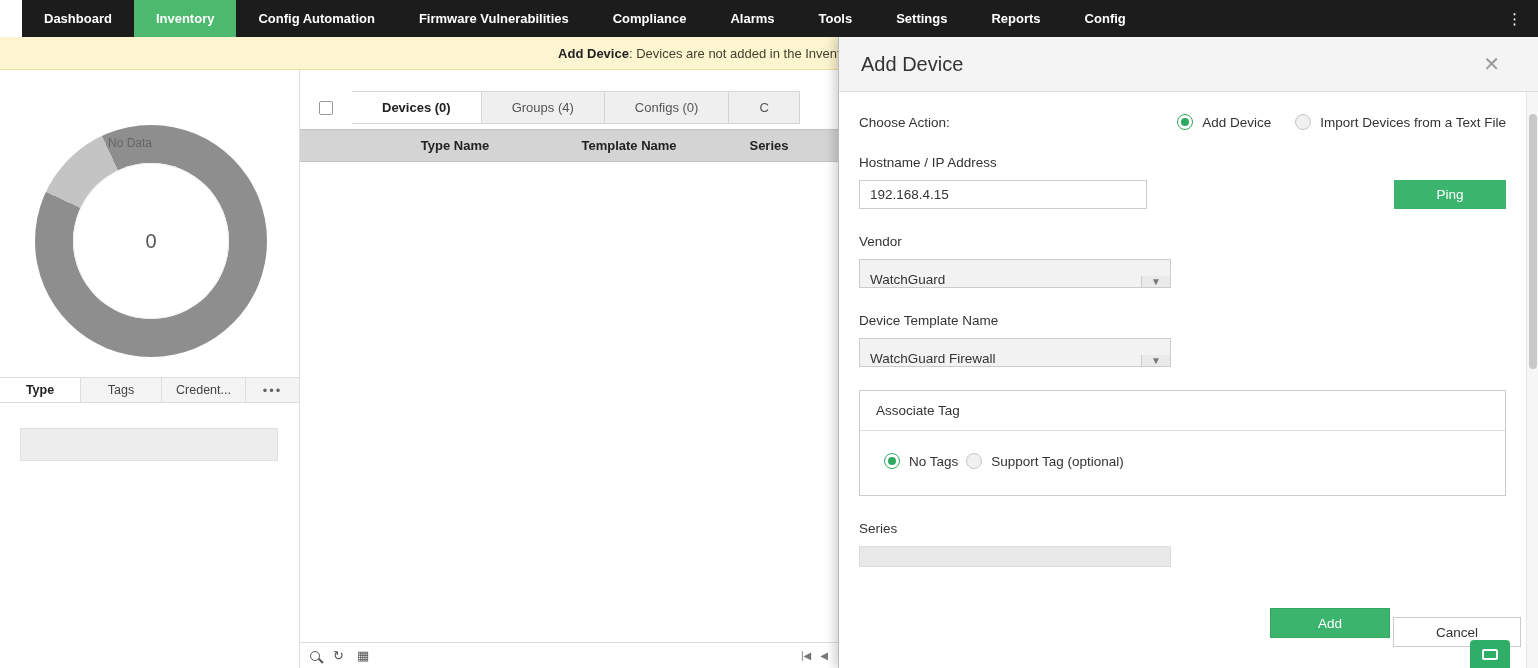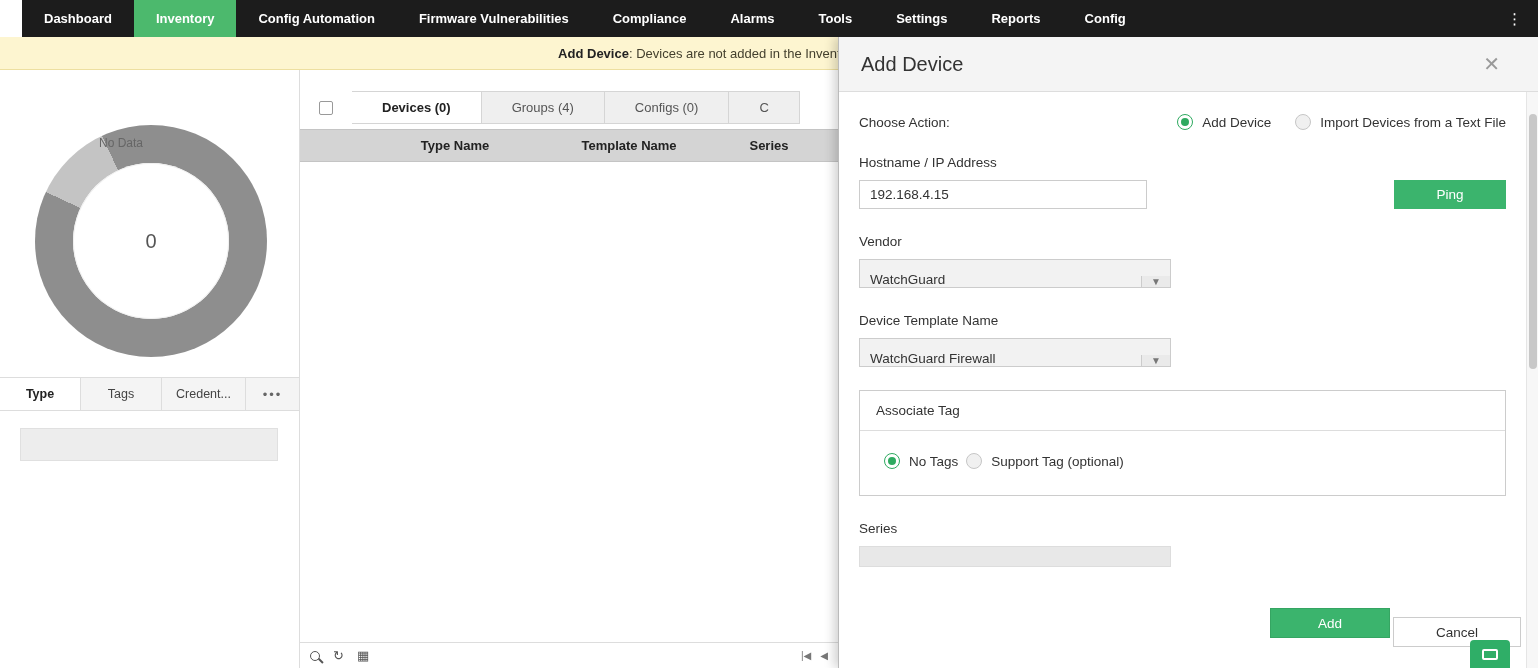--- a/index.html
+++ b/index.html
@@ -33,7 +33,7 @@
 
   
   .sidebar { position:absolute; top:70px; left:0; width:300px; bottom:0; background:#fff; border-right:1px solid #ddd; }
-  .no-data { position:absolute; left:99px; top:66px; font-size:12px; color:#666; z-index:2; }
+  .no-data { position:absolute; left:108px; top:66px; font-size:12px; color:#666; z-index:2; }
   .donut { position:absolute; left:35px; top:55px; width:232px; height:232px; border-radius:50%;
     background: conic-gradient(from 295deg, #c4c4c4 0deg 40deg, #8e8e8e 40deg 360deg); }
   .donut-center { position:absolute; inset:38px; background:#fff; border-radius:50%;

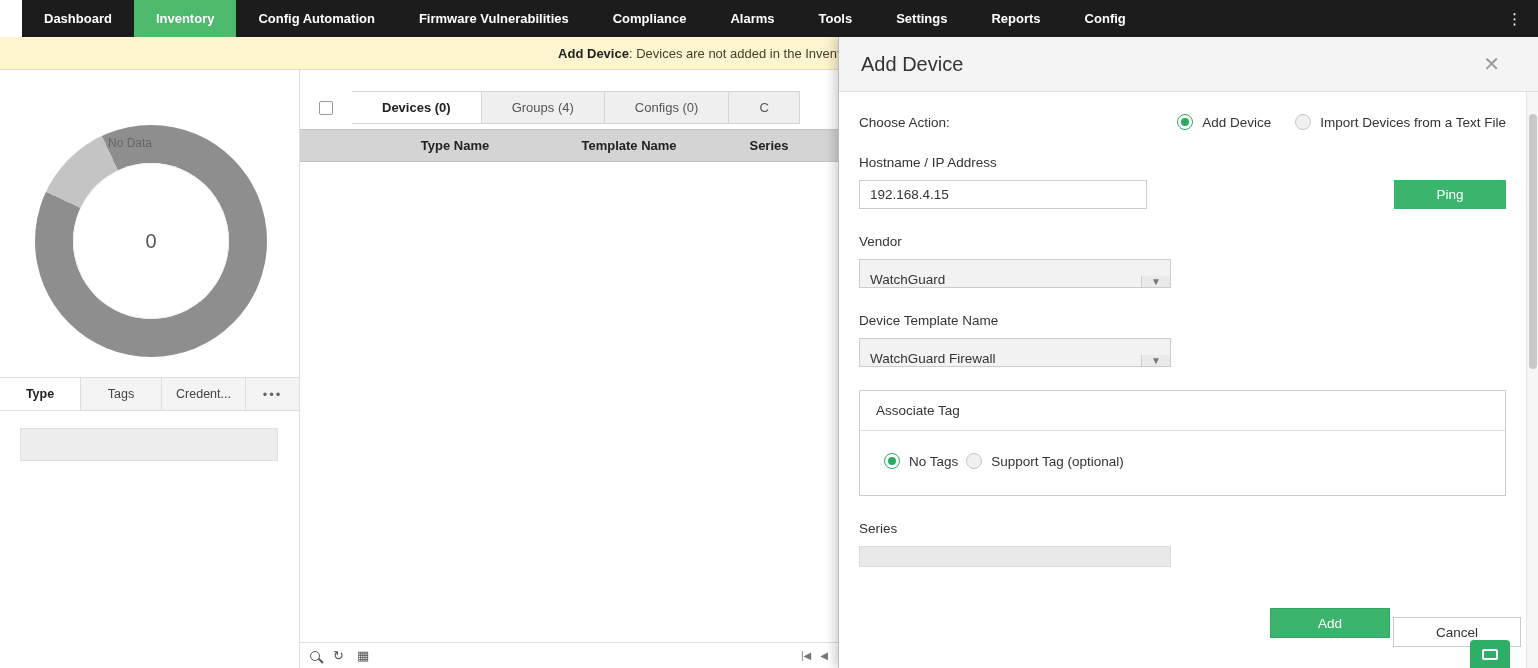--- a/index.html
+++ b/index.html
@@ -39,7 +39,7 @@
   .donut-center { position:absolute; inset:38px; background:#fff; border-radius:50%;
     display:flex; align-items:center; justify-content:center; font-size:20px; color:#555;
     box-shadow: inset 0 0 0 1px #f0f0f0; }
-  .side-tabs { position:absolute; top:307px; left:0; right:0; height:34px; display:flex;
+  .side-tabs { position:absolute; top:307px; left:0; right:0; height:26px; display:flex;
     border-top:1px solid #ddd; border-bottom:1px solid #ddd; background:#f4f4f4; font-size:12.5px; }
   .side-tab { width:81px; display:flex; align-items:center; justify-content:center;
     border-right:1px solid #ddd; color:#444; cursor:pointer; }

